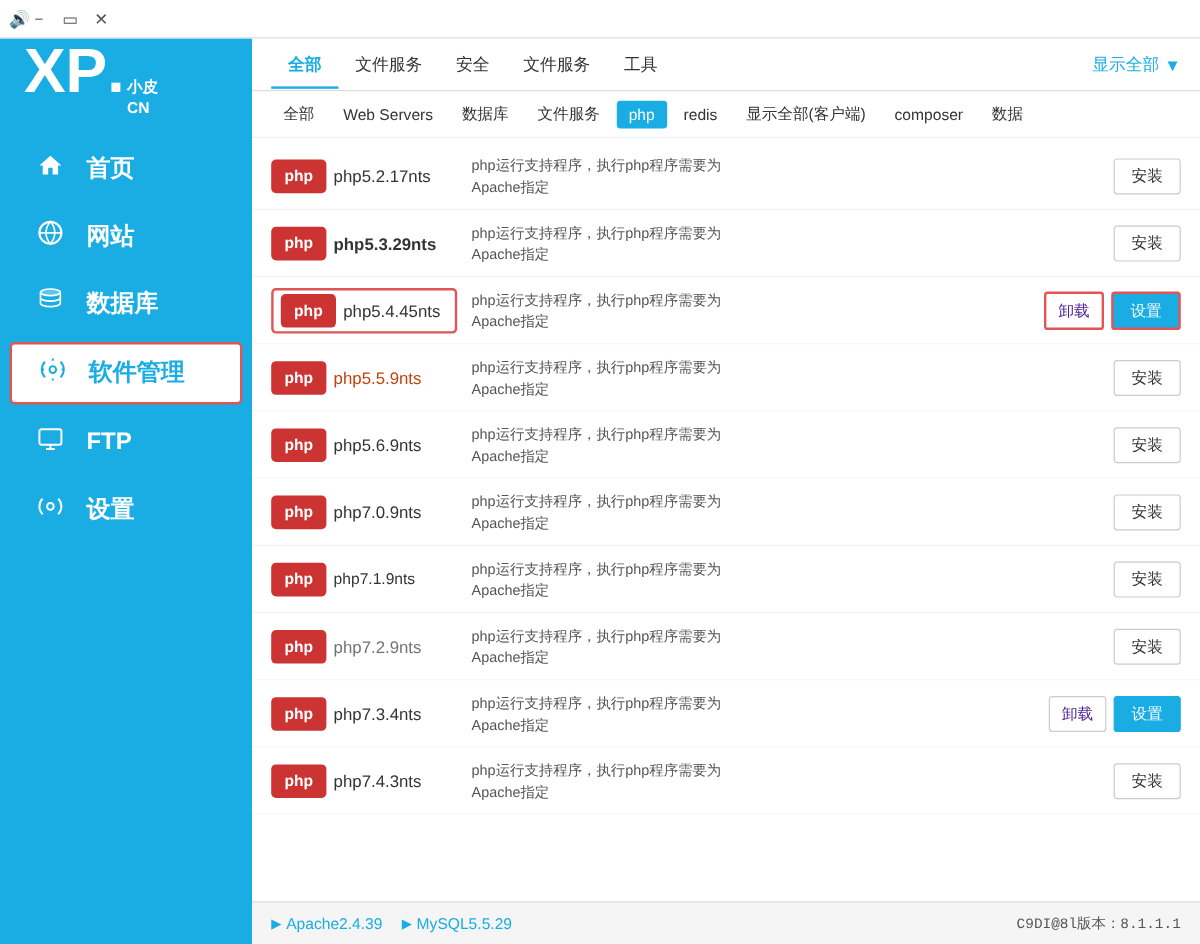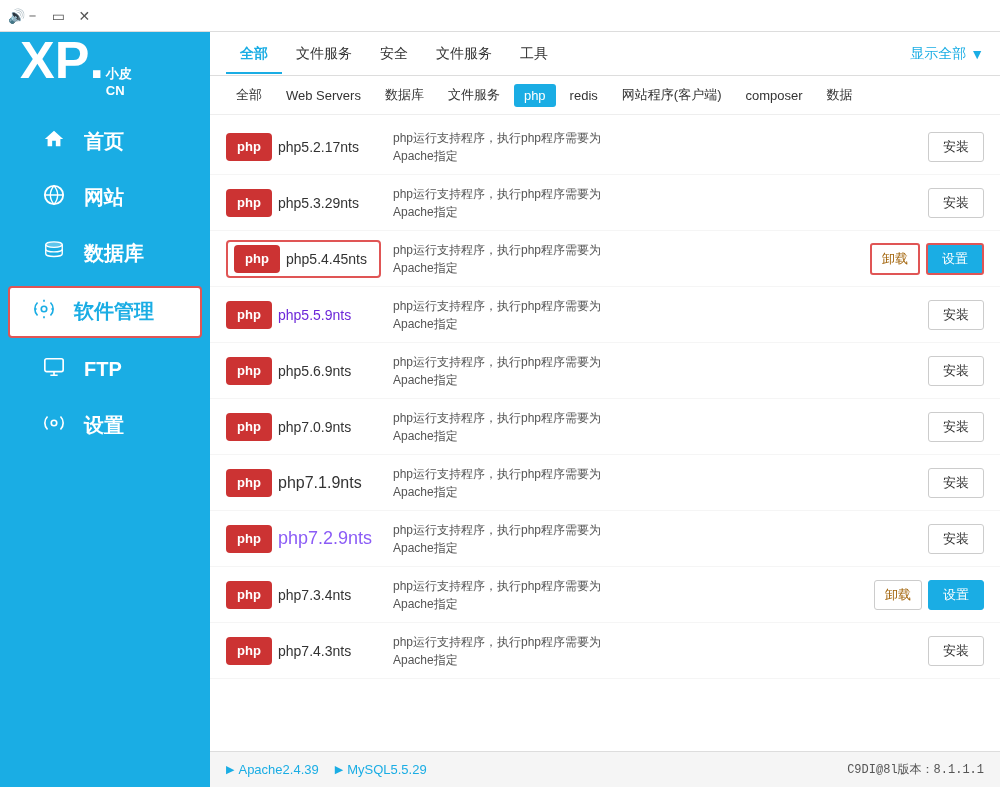--- a/index.html
+++ b/index.html
@@ -323,7 +323,7 @@
       <div class="sub-tab">文件服务</div>
       <div class="sub-tab active">php</div>
       <div class="sub-tab">redis</div>
-      <div class="sub-tab">网站程序(客户端)</div>
+      <div class="sub-tab">显示全部(客户端)</div>
       <div class="sub-tab">composer</div>
       <div class="sub-tab">数据</div>
     </div>

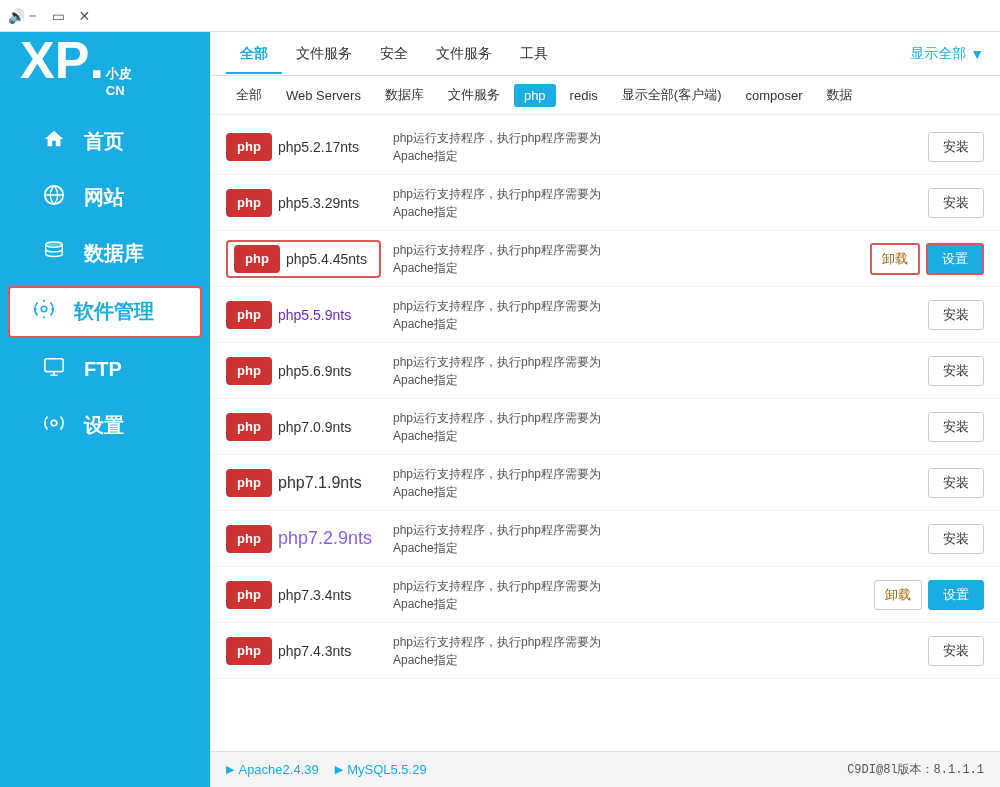--- a/index.html
+++ b/index.html
@@ -54,7 +54,7 @@
       display: flex;
       align-items: center;
       gap: 16px;
-      padding: 14px 40px;
+      padding: 14px 28px;
       cursor: pointer;
       color: #fff;
       font-size: 20px;

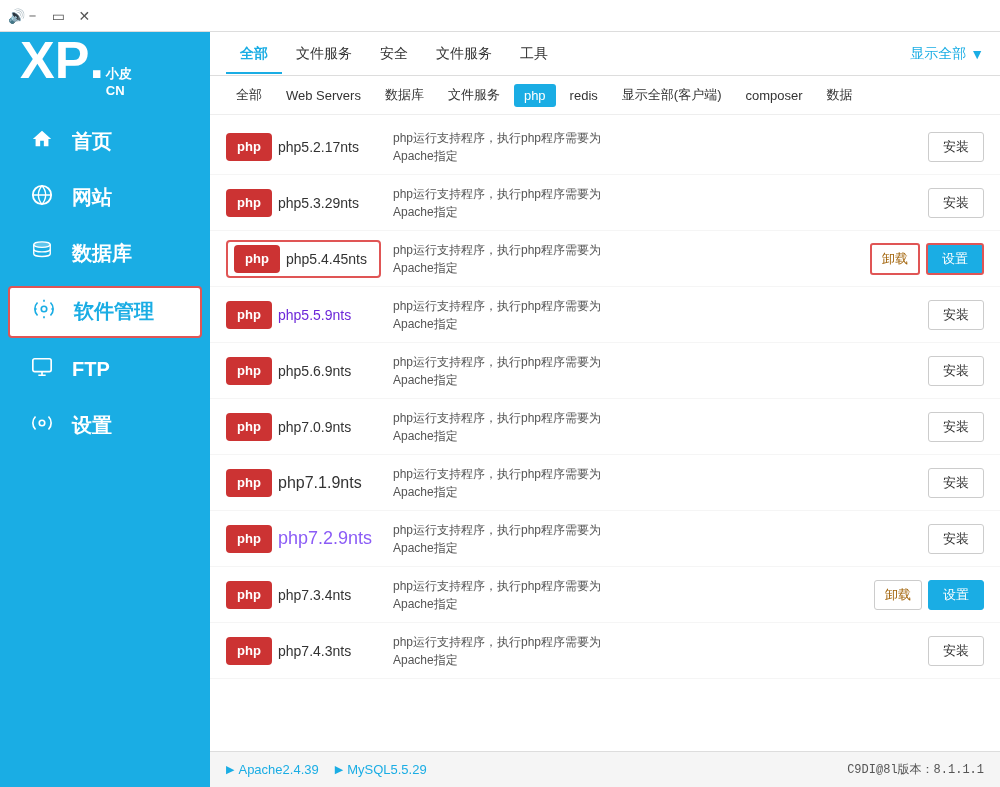--- a/index.html
+++ b/index.html
@@ -342,7 +342,7 @@
         <div class="software-item">
           <div style="display: flex; align-items: center; gap: 6px; min-width: 155px;">
             <div style="width: 46px; height: 28px; background: rgb(204, 51, 51); border-radius: 4px; display: flex; align-items: center; justify-content: center; color: rgb(255, 255, 255); font-weight: 900; font-size: 13px; font-family: Arial, sans-serif; flex-shrink: 0;">php</div>
-            <span style="font-size: 14px; color: rgb(51, 51, 51); font-weight: 400;">php5.3.29nts</span>
+            <span style="font-size: 14px; color: rgb(51, 51, 51); font-weight: 700;">php5.3.29nts</span>
           </div>
           <div style="flex: 1 1 0%; font-size: 12px; color: rgb(85, 85, 85); line-height: 1.5; padding: 0px 12px;">php运行支持程序，执行php程序需要为<br>Apache指定</div>
           <div style="display: flex; gap: 6px; align-items: center;">

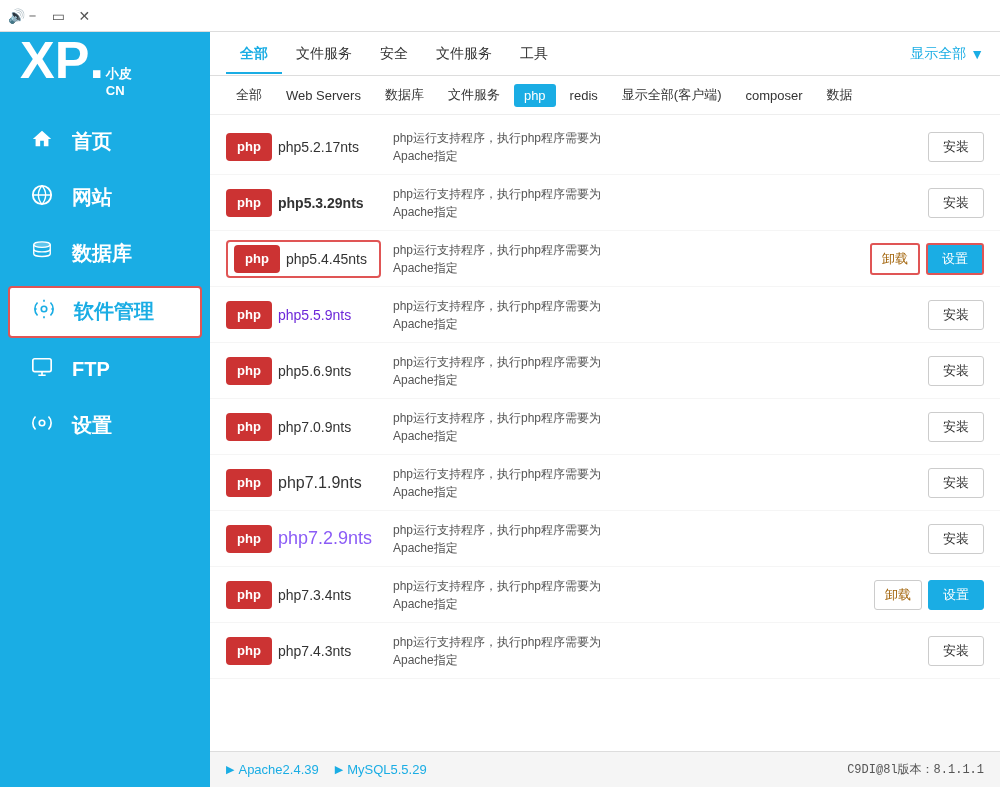--- a/index.html
+++ b/index.html
@@ -171,7 +171,7 @@
       border: 1px solid #ccc;
       border-radius: 3px;
       font-size: 13px;
-      color: #a16207;
+      color: #4c1d95;
       cursor: pointer;
       white-space: nowrap;
     }

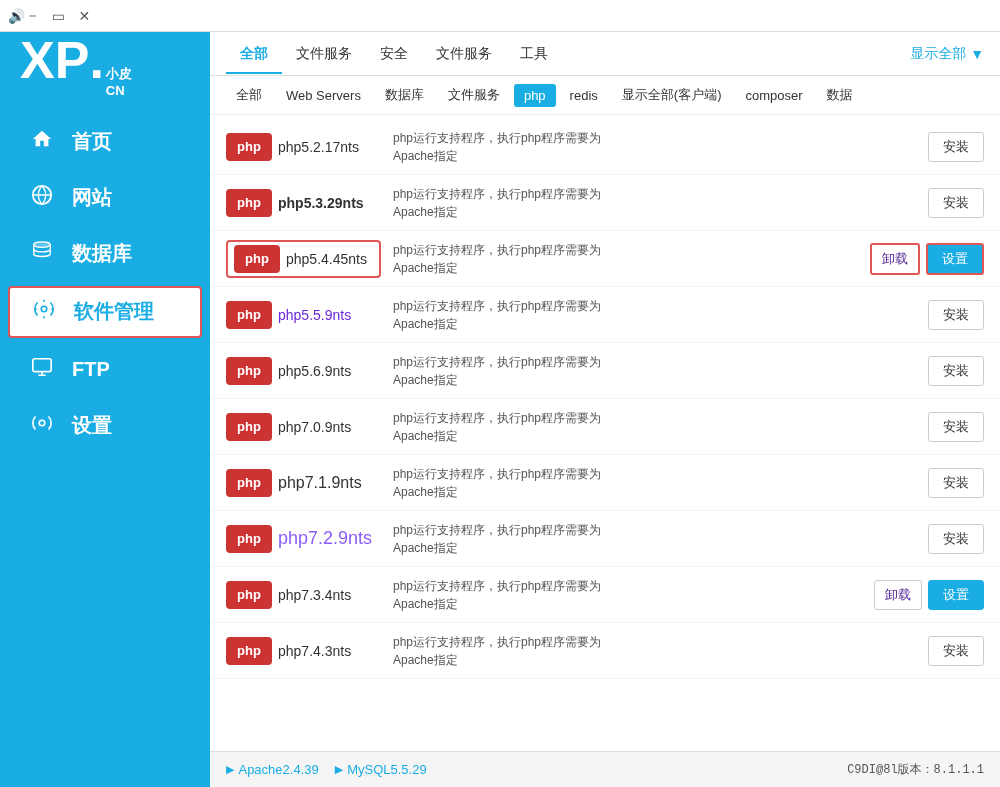--- a/index.html
+++ b/index.html
@@ -363,7 +363,7 @@
         <div class="software-item">
           <div style="display: flex; align-items: center; gap: 6px; min-width: 155px;">
             <div style="width: 46px; height: 28px; background: rgb(204, 51, 51); border-radius: 4px; display: flex; align-items: center; justify-content: center; color: rgb(255, 255, 255); font-weight: 900; font-size: 13px; font-family: Arial, sans-serif; flex-shrink: 0;">php</div>
-            <span style="font-size: 14px; color: #6d28d9; font-weight: 500;">php5.5.9nts</span>
+            <span style="font-size: 14px; color: #c2410c; font-weight: 500;">php5.5.9nts</span>
           </div>
           <div style="flex: 1 1 0%; font-size: 12px; color: rgb(85, 85, 85); line-height: 1.5; padding: 0px 12px;">php运行支持程序，执行php程序需要为<br>Apache指定</div>
           <div style="display: flex; gap: 6px; align-items: center;">

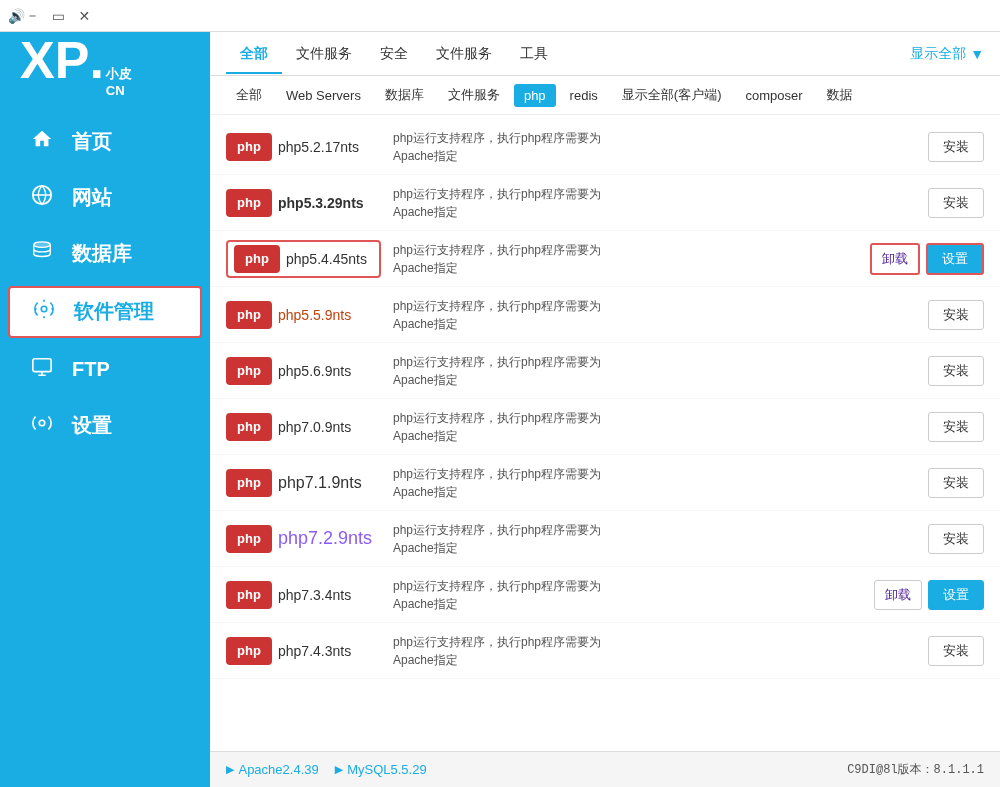--- a/index.html
+++ b/index.html
@@ -393,7 +393,7 @@
         <div class="software-item">
           <div style="display: flex; align-items: center; gap: 6px; min-width: 155px;">
             <div style="width: 46px; height: 28px; background: rgb(204, 51, 51); border-radius: 4px; display: flex; align-items: center; justify-content: center; color: rgb(255, 255, 255); font-weight: 900; font-size: 13px; font-family: Arial, sans-serif; flex-shrink: 0;">php</div>
-            <span style="font-size: 16px; color: rgb(51, 51, 51); font-weight: 500;">php7.1.9nts</span>
+            <span style="font-size: 13px; color: rgb(51, 51, 51); font-weight: 500;">php7.1.9nts</span>
           </div>
           <div style="flex: 1 1 0%; font-size: 12px; color: rgb(85, 85, 85); line-height: 1.5; padding: 0px 12px;">php运行支持程序，执行php程序需要为<br>Apache指定</div>
           <div style="display: flex; gap: 6px; align-items: center;">

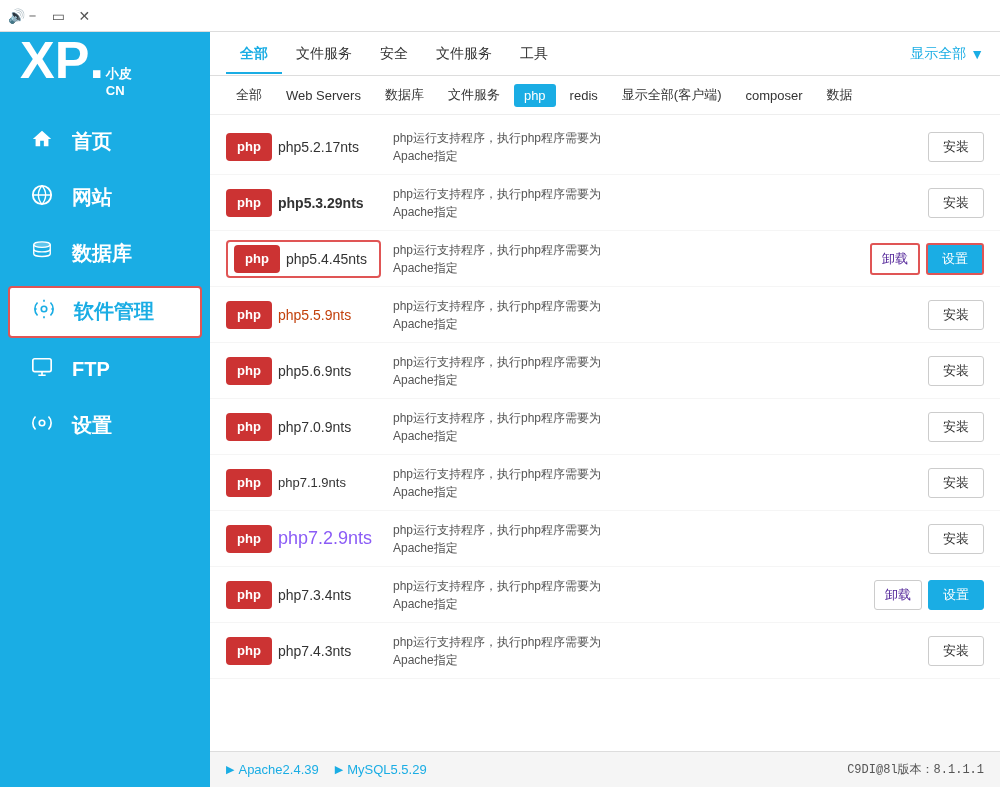--- a/index.html
+++ b/index.html
@@ -403,7 +403,7 @@
         <div class="software-item">
           <div style="display: flex; align-items: center; gap: 6px; min-width: 155px;">
             <div style="width: 46px; height: 28px; background: rgb(204, 51, 51); border-radius: 4px; display: flex; align-items: center; justify-content: center; color: rgb(255, 255, 255); font-weight: 900; font-size: 13px; font-family: Arial, sans-serif; flex-shrink: 0;">php</div>
-            <span style="font-size: 18px; color: #8b5cf6; font-weight: 500;">php7.2.9nts</span>
+            <span style="font-size: 14px; color: #737373; font-weight: 500;">php7.2.9nts</span>
           </div>
           <div style="flex: 1 1 0%; font-size: 12px; color: rgb(85, 85, 85); line-height: 1.5; padding: 0px 12px;">php运行支持程序，执行php程序需要为<br>Apache指定</div>
           <div style="display: flex; gap: 6px; align-items: center;">

